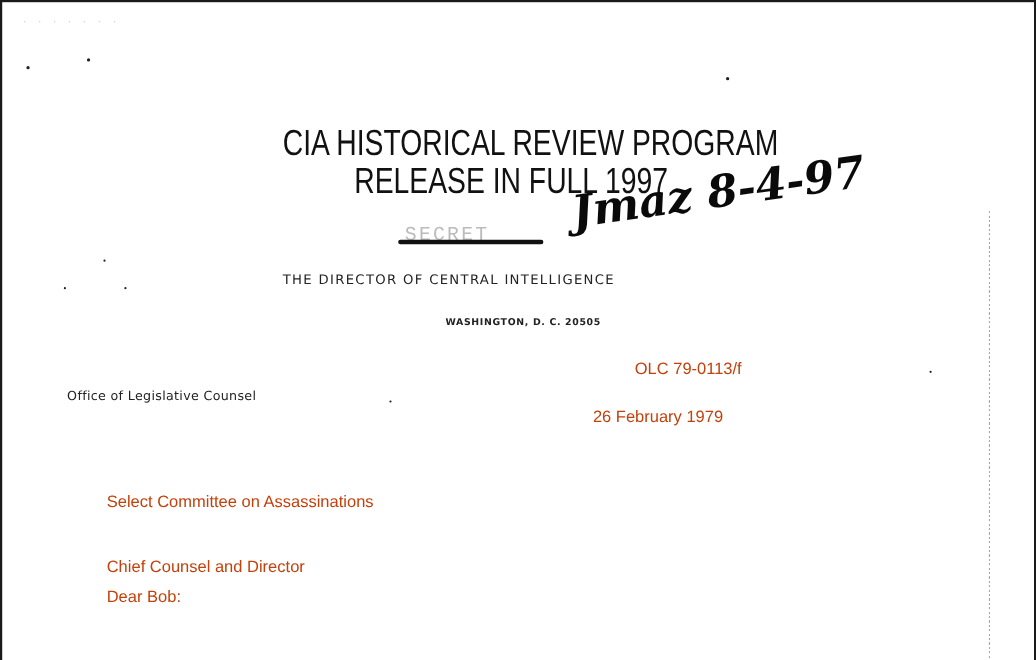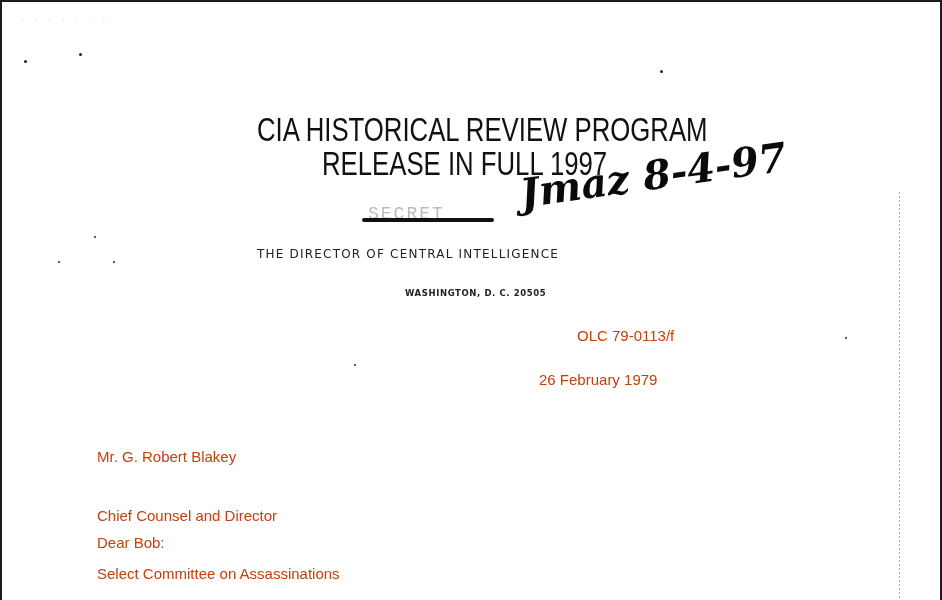--- a/index.html
+++ b/index.html
@@ -91,6 +91,7 @@
   <div class="abs lh-addr">WASHINGTON, D. C. 20505</div>
 
   <div class="abs mono ref">OLC 79-0113/f</div>
+  <div class="abs office">Office of Legislative Counsel</div>
   <div class="abs mono date">26 February 1979</div>
 
   <div class="abs mono addr">

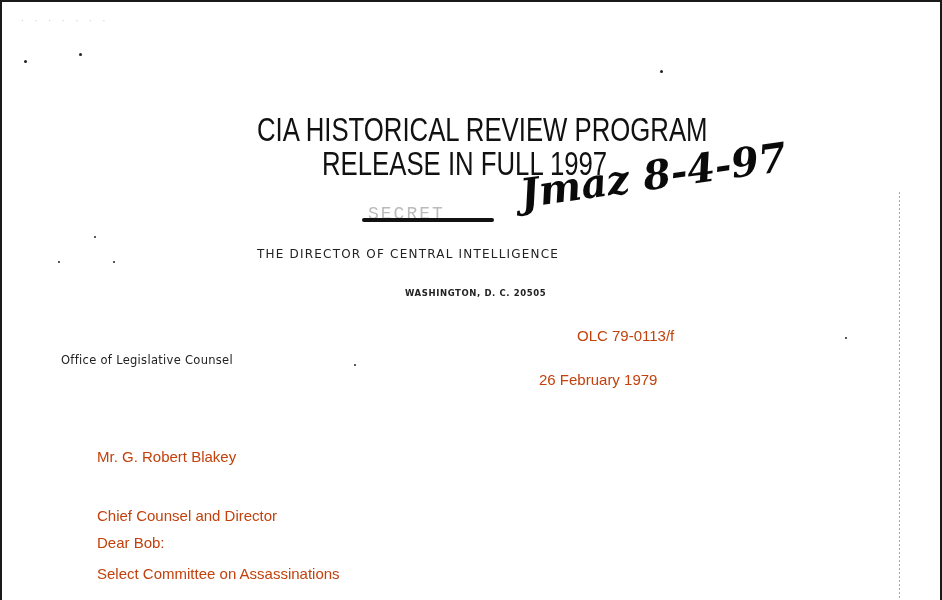--- a/index.html
+++ b/index.html
@@ -95,7 +95,6 @@
   <div class="abs mono date">26 February 1979</div>
 
   <div class="abs mono addr">
-    <div>Mr. G. Robert Blakey</div>
     <div>Chief Counsel and Director</div>
     <div>Select Committee on Assassinations</div>
     

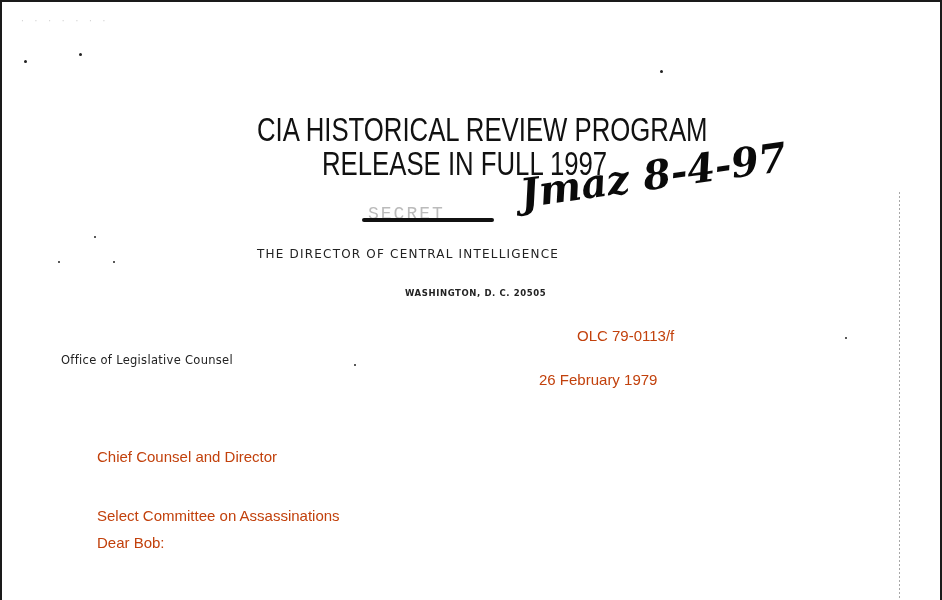--- a/index.html
+++ b/index.html
@@ -95,8 +95,8 @@
   <div class="abs mono date">26 February 1979</div>
 
   <div class="abs mono addr">
+    <div>Select Committee on Assassinations</div>
     <div>Chief Counsel and Director</div>
-    <div>Select Committee on Assassinations</div>
     
     
   </div>

